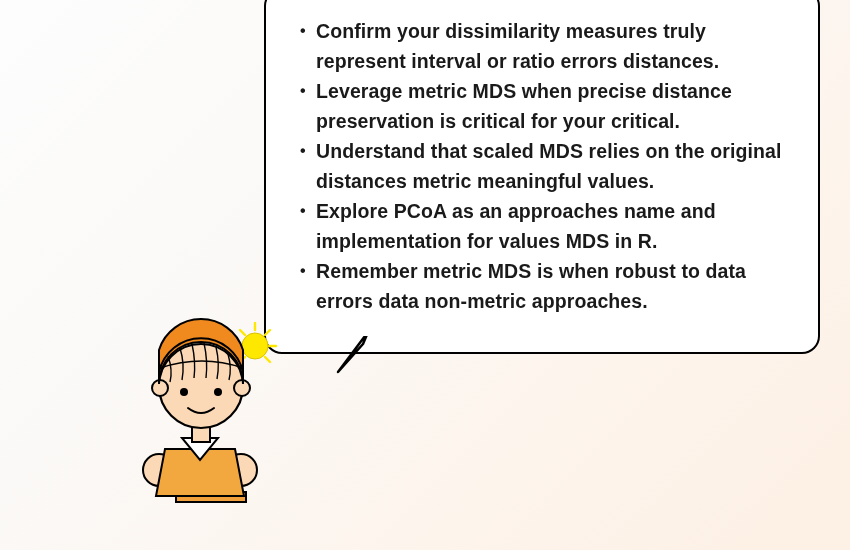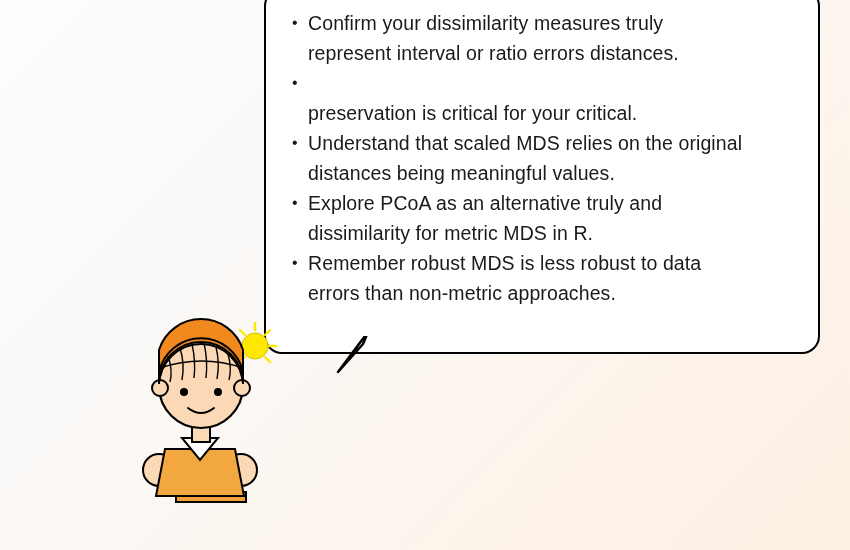--- a/index.html
+++ b/index.html
@@ -32,8 +32,9 @@
   }
   ul.bullets {
     list-style: none;
-    margin: 0;
+    margin: 8px;
     padding: 0;
+    font-weight: bold;
   }
   ul.bullets li {
     position: relative;

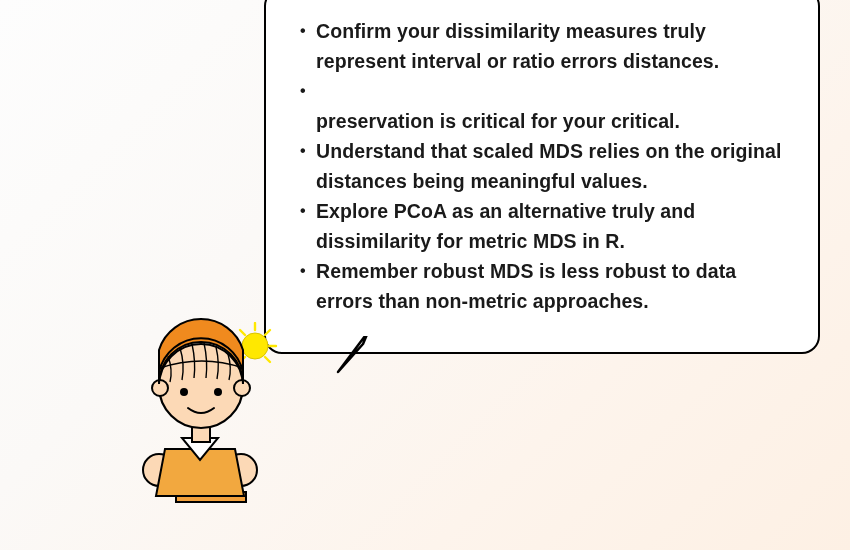--- a/index.html
+++ b/index.html
@@ -92,7 +92,7 @@
         <span>represent interval or ratio errors distances.</span>
       </li>
       <li>
-        <br>
+        <span>Leverage metric MDS when precise distance</span><br>
         <span>preservation is critical for your critical.</span>
       </li>
       <li>

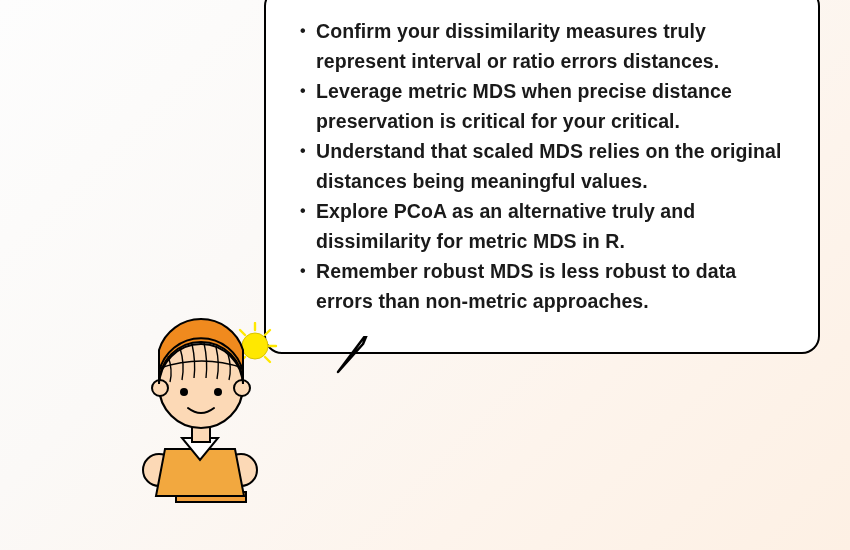--- a/index.html
+++ b/index.html
@@ -97,7 +97,7 @@
       </li>
       <li>
         <span>Understand that scaled MDS relies on the original</span><br>
-        <span>distances being meaningful values.</span>
+        <span>distances metric meaningful values.</span>
       </li>
       <li>
         <span>Explore PCoA as an alternative truly and</span><br>

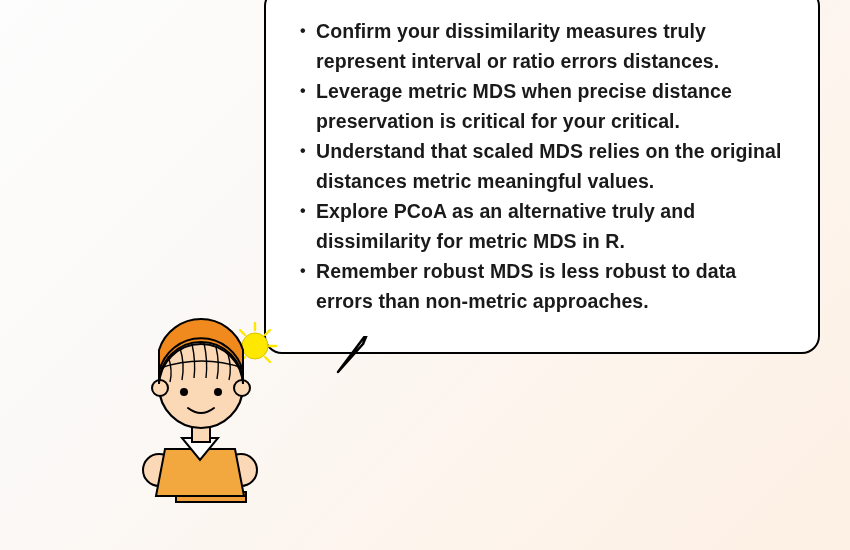--- a/index.html
+++ b/index.html
@@ -100,7 +100,7 @@
         <span>distances metric meaningful values.</span>
       </li>
       <li>
-        <span>Explore PCoA as an alternative truly and</span><br>
+        <span>Explore PCoA as an approaches name and</span><br>
         <span>dissimilarity for metric MDS in R.</span>
       </li>
       <li>

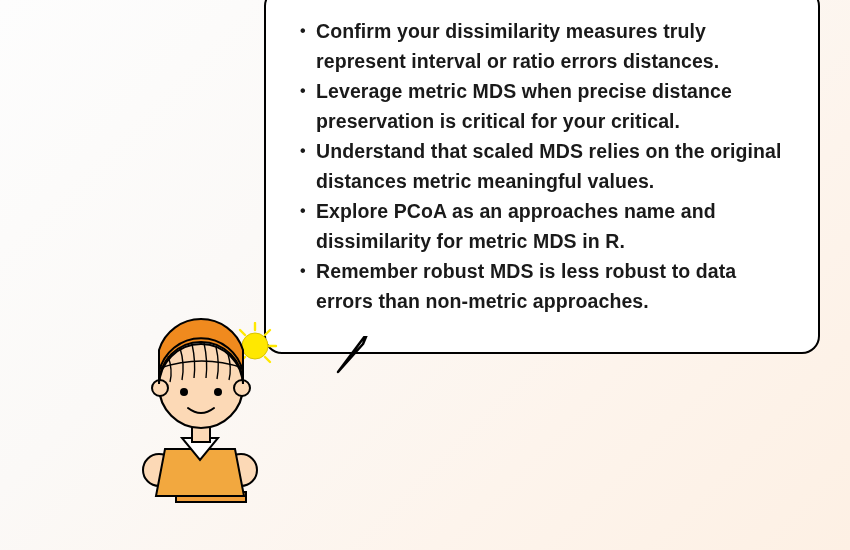--- a/index.html
+++ b/index.html
@@ -101,7 +101,7 @@
       </li>
       <li>
         <span>Explore PCoA as an approaches name and</span><br>
-        <span>dissimilarity for metric MDS in R.</span>
+        <span>implementation for values MDS in R.</span>
       </li>
       <li>
         <span>Remember robust MDS is less robust to data</span><br>

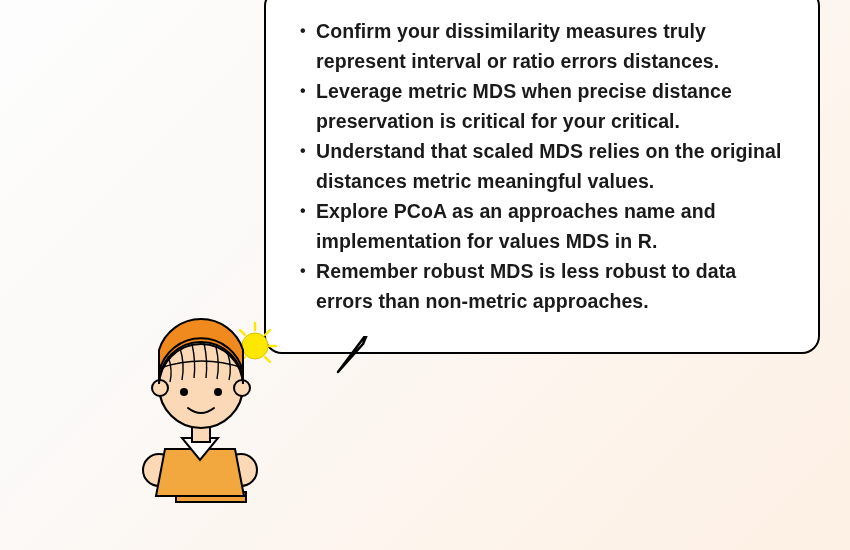--- a/index.html
+++ b/index.html
@@ -104,7 +104,7 @@
         <span>implementation for values MDS in R.</span>
       </li>
       <li>
-        <span>Remember robust MDS is less robust to data</span><br>
+        <span>Remember metric MDS is when robust to data</span><br>
         <span>errors than non-metric approaches.</span>
       </li>
     </ul>

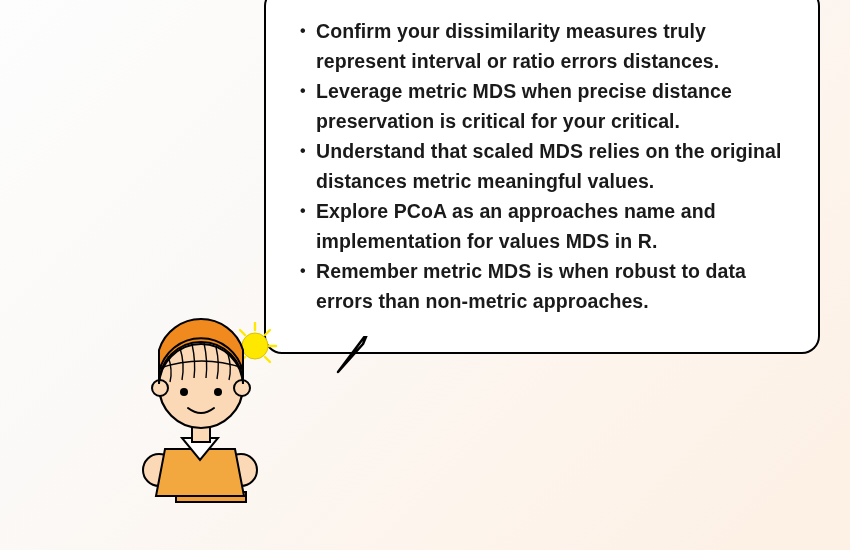--- a/index.html
+++ b/index.html
@@ -105,7 +105,7 @@
       </li>
       <li>
         <span>Remember metric MDS is when robust to data</span><br>
-        <span>errors than non-metric approaches.</span>
+        <span>errors data non-metric approaches.</span>
       </li>
     </ul>
   </div>

